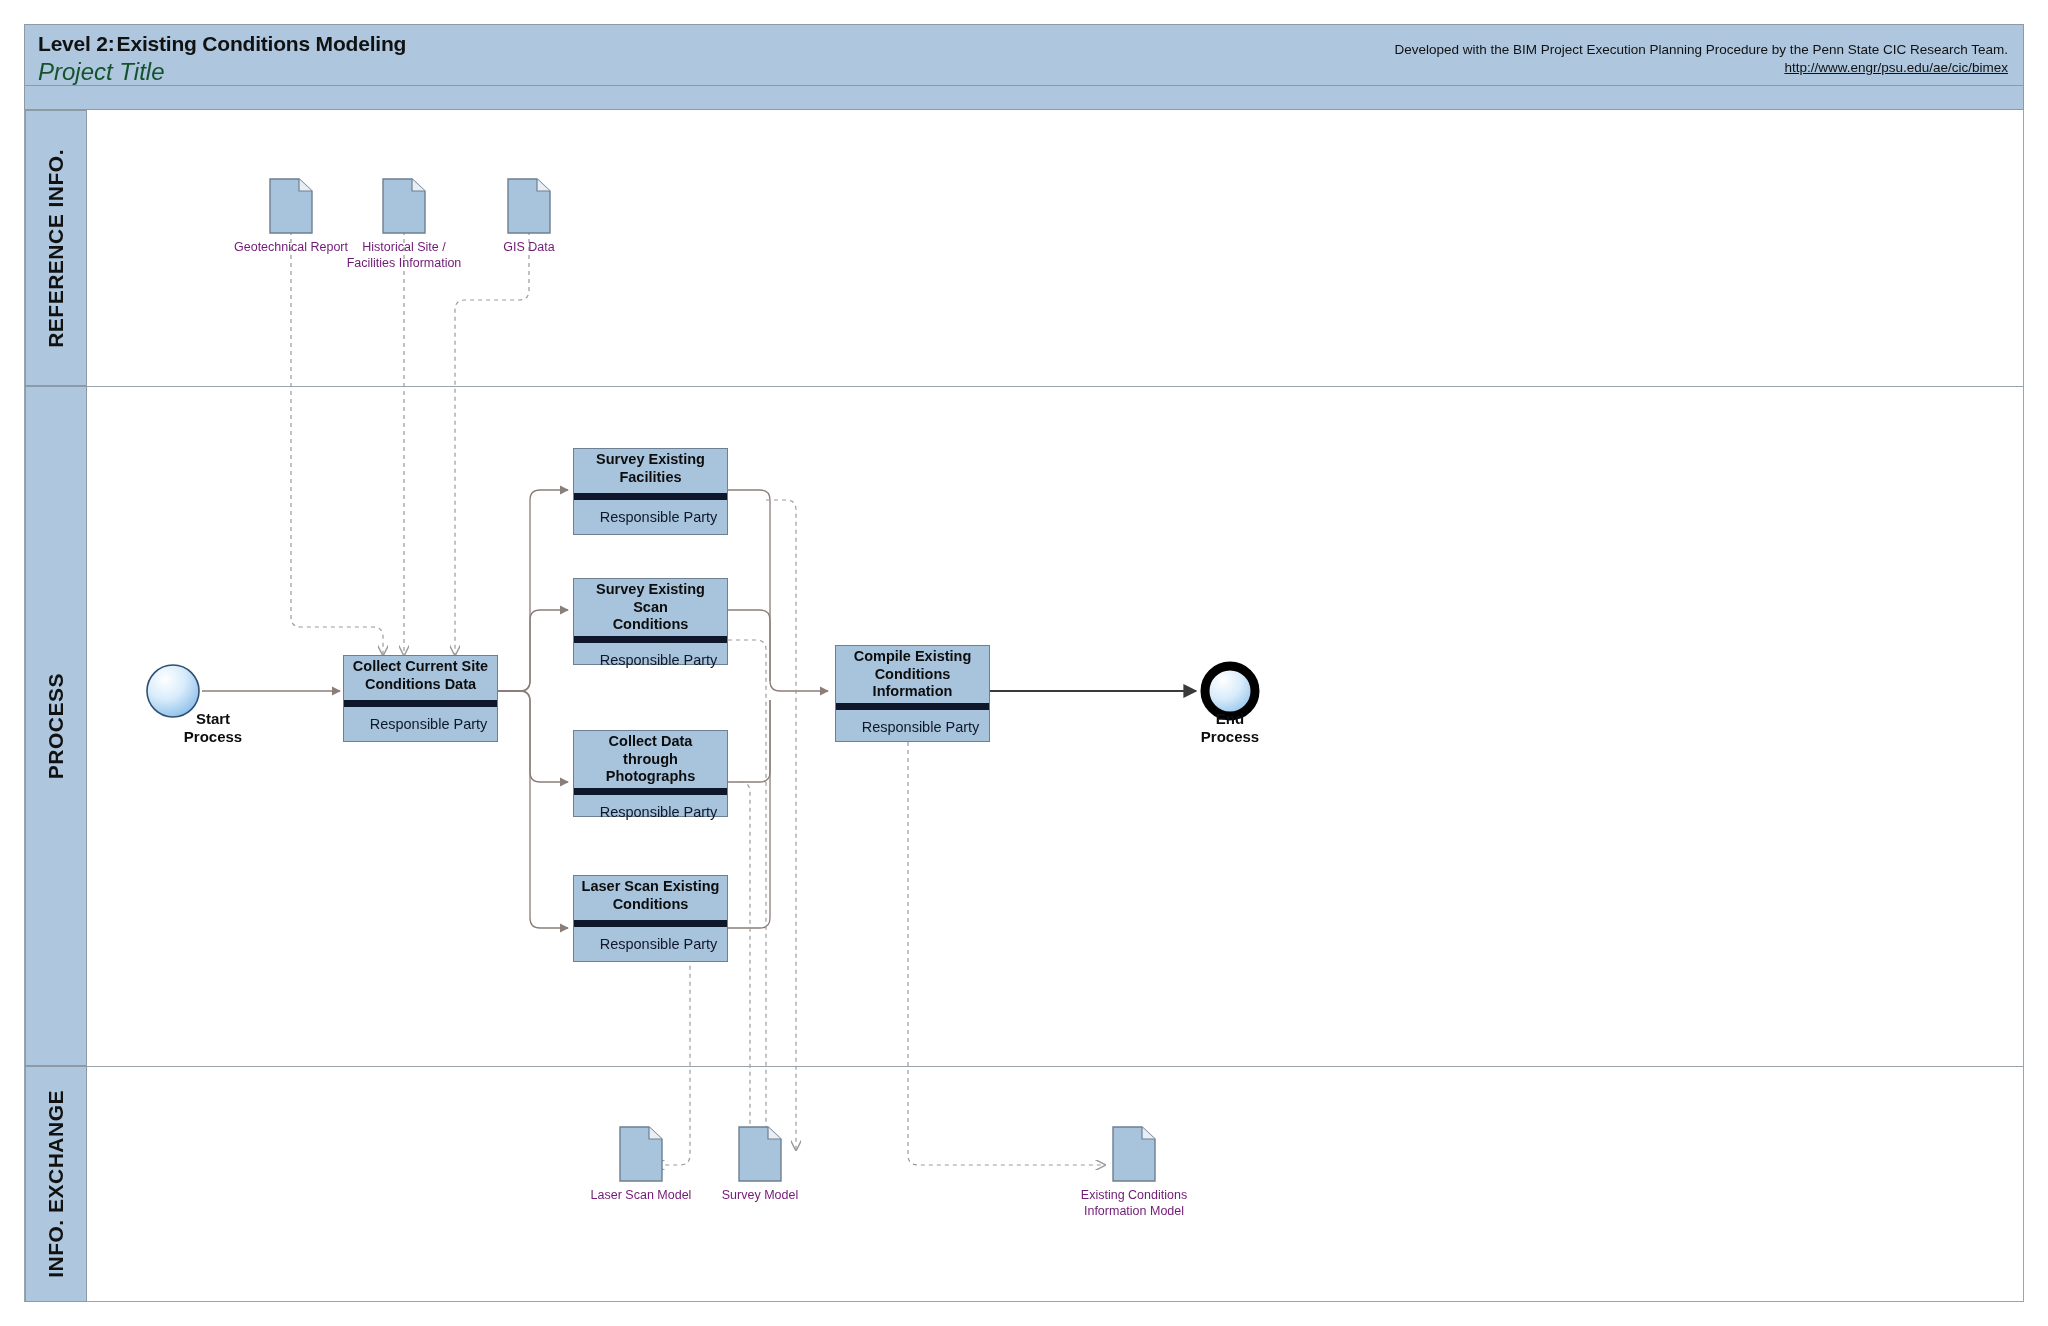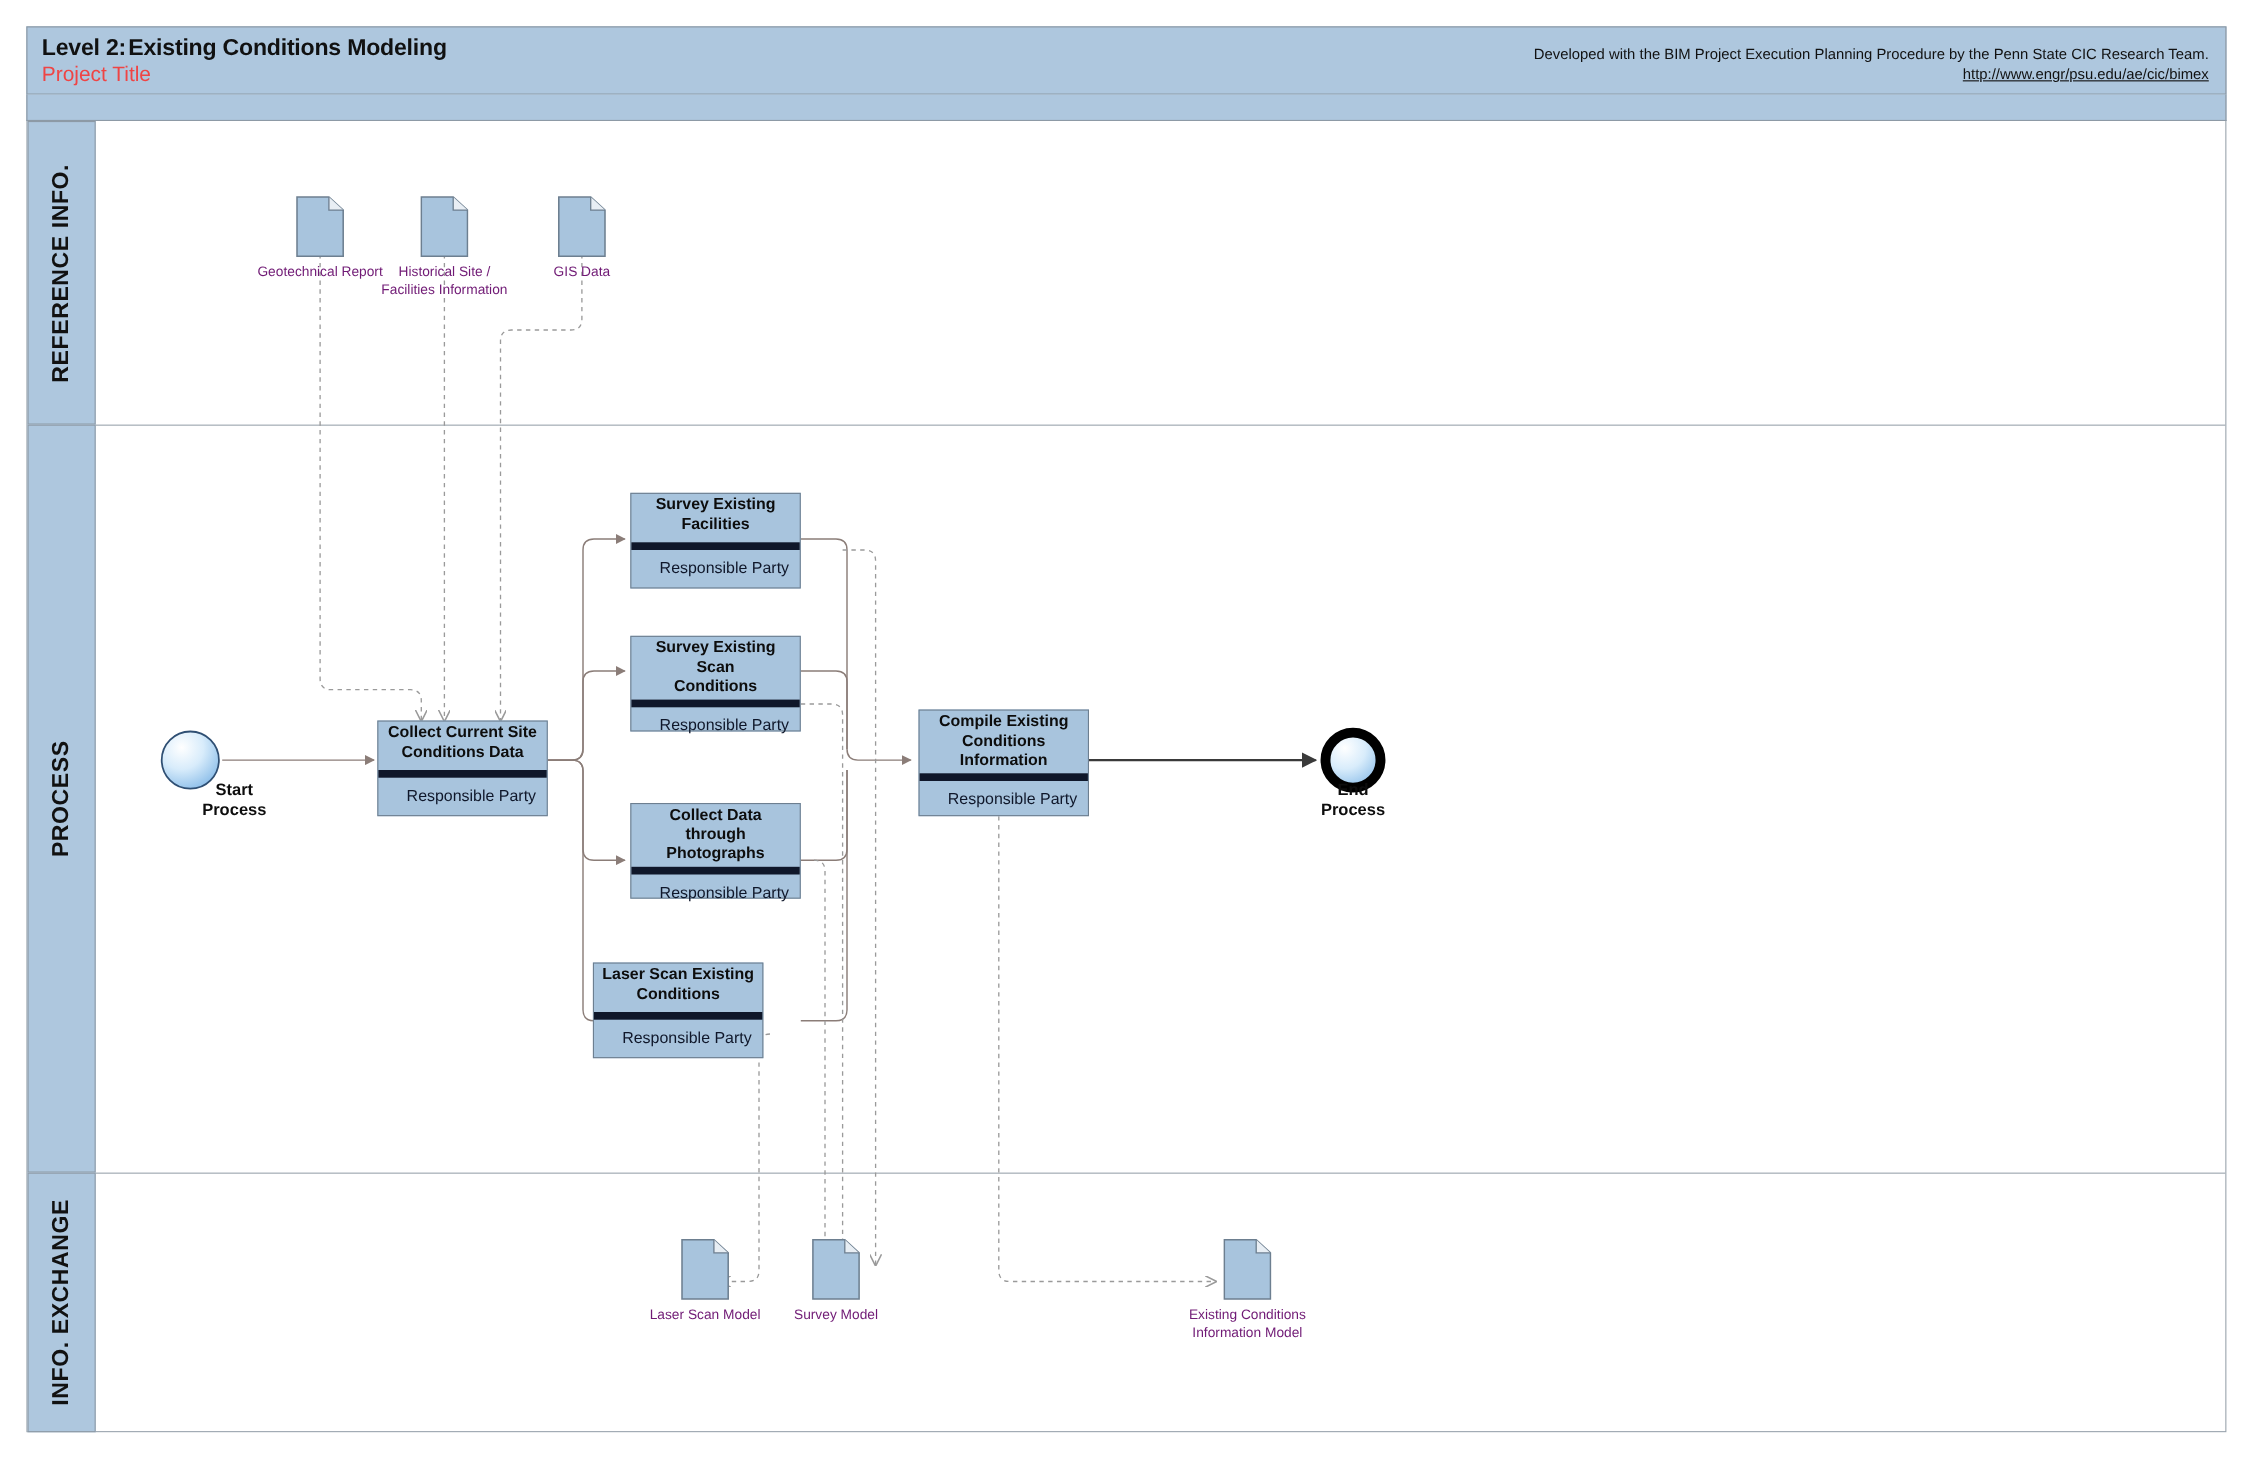--- a/index.html
+++ b/index.html
@@ -57,8 +57,9 @@
   #project-title{
     position:absolute;
     left:38px; top:58px;
-    font-size:19px;
-    color:#ef4444;
+    font-size:24px;
+    font-style:italic;
+    color:#14532d;
     white-space:nowrap;
   }
   #credit{

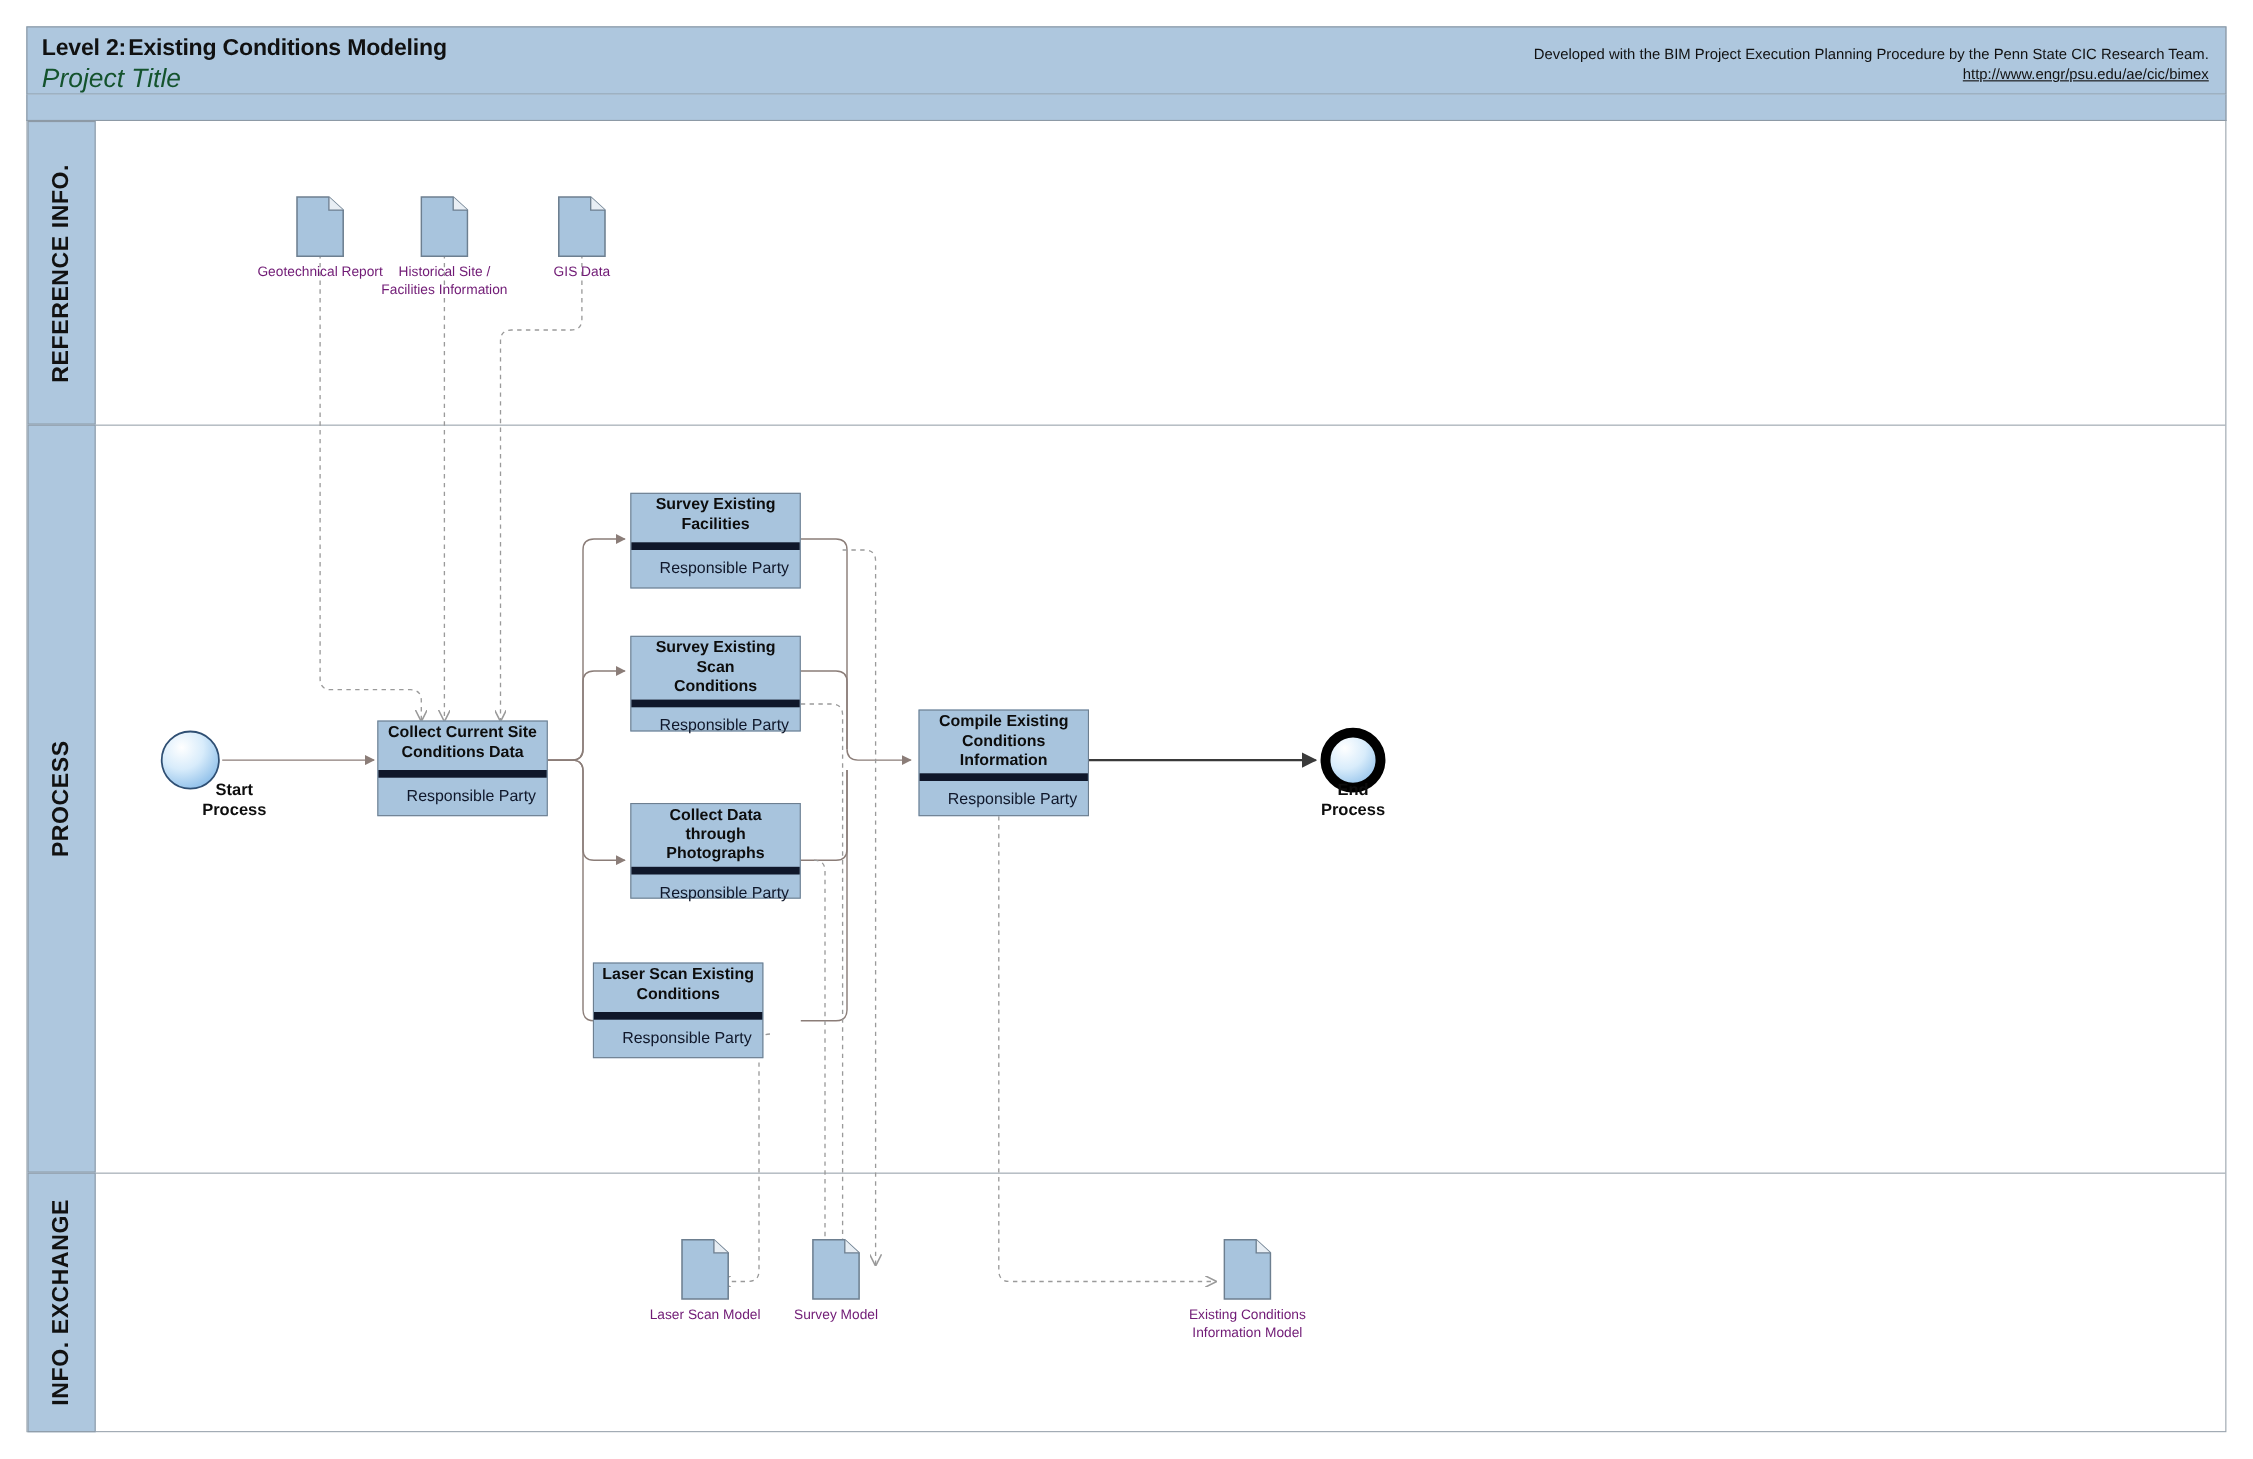--- a/index.html
+++ b/index.html
@@ -377,7 +377,7 @@
     <div class="task-party">Responsible Party</div>
   </div>
 
-  <div class="task" style="left:539px; top:875px; width:155px; height:87px;">
+  <div class="task" style="left:573px; top:875px; width:155px; height:87px;">
     <div class="task-name">
       <div>
         <span>Laser Scan Existing</span><br>

